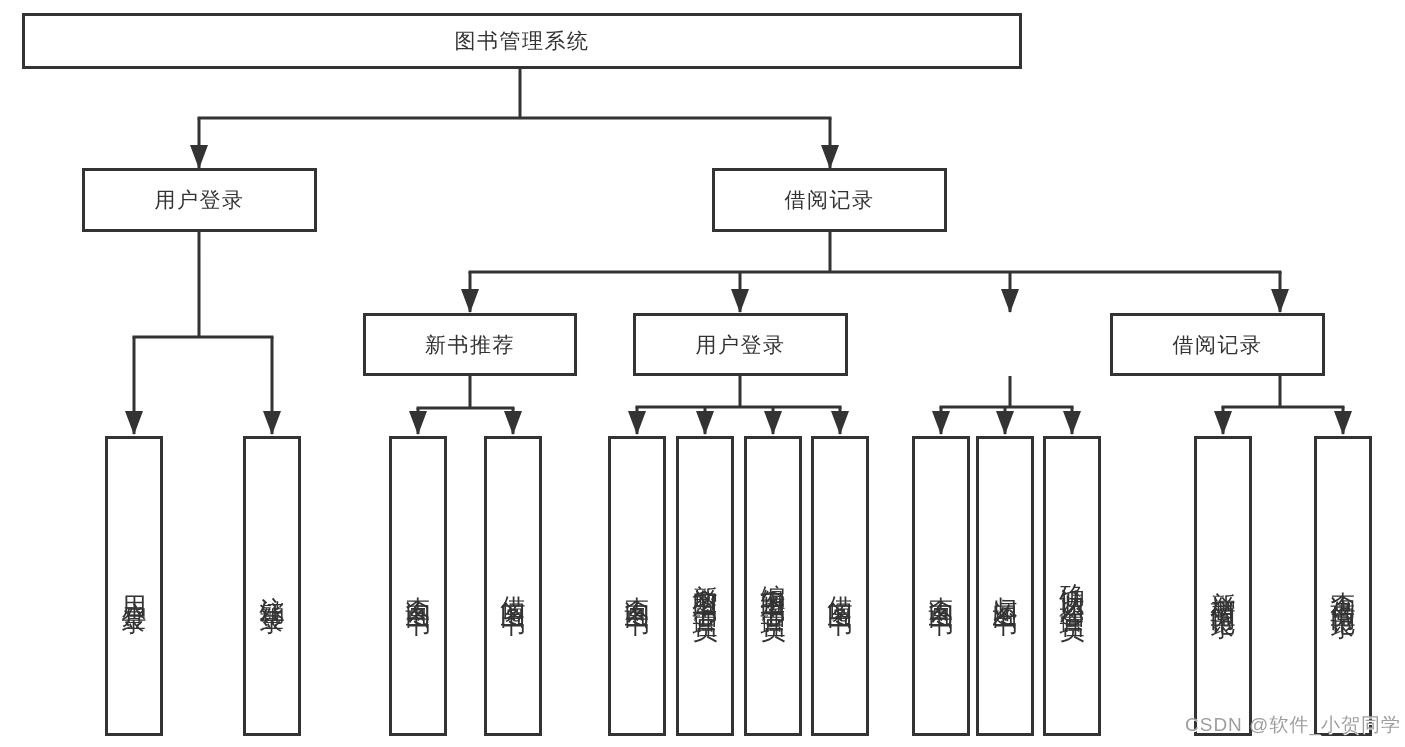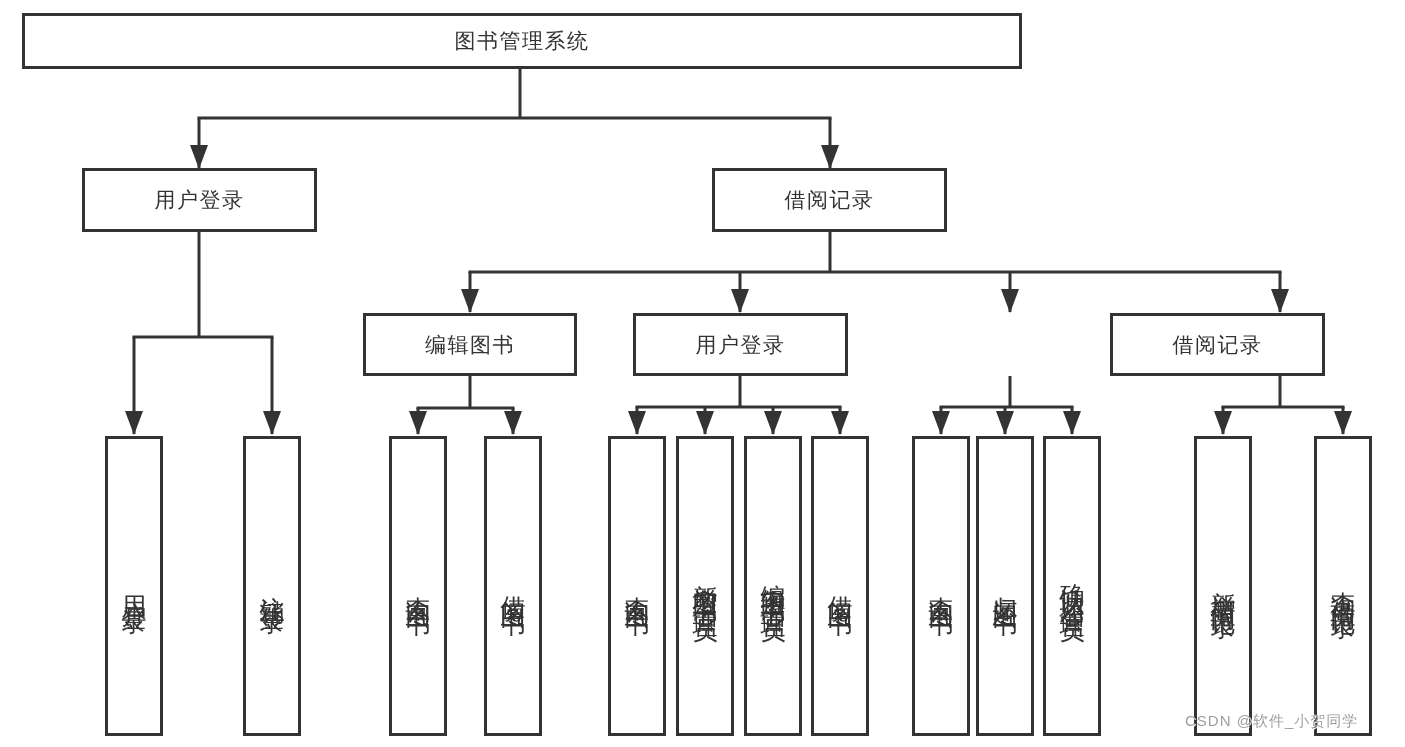--- a/index.html
+++ b/index.html
@@ -93,7 +93,7 @@
   </div>
 
   <div class="node" style="left:363px;top:313px;width:214px;height:63px">
-    <span class="lbl">编辑图书</span>
+    <span class="lbl">新书推荐</span>
   </div>
   <div class="node" style="left:633px;top:313px;width:215px;height:63px">
     <span class="lbl">用户登录</span>

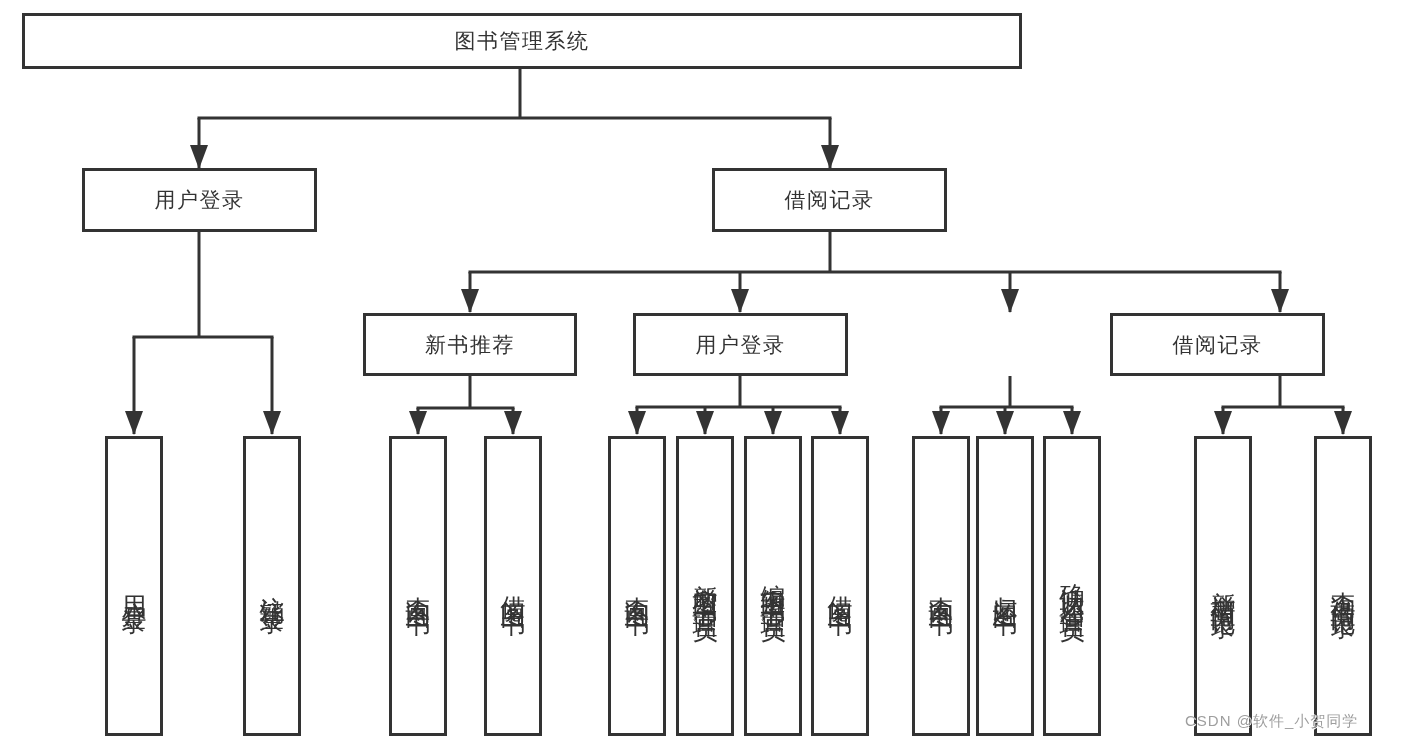--- a/index.html
+++ b/index.html
@@ -31,7 +31,7 @@
   }
   .watermark{
     position:absolute;left:1185px;top:712px;
-    font-size:15px;letter-spacing:1px;
+    font-size:19px;letter-spacing:1px;
     color:#9e9e9e;
     text-shadow:1px 1px 0 #ffffff;
     white-space:nowrap;

